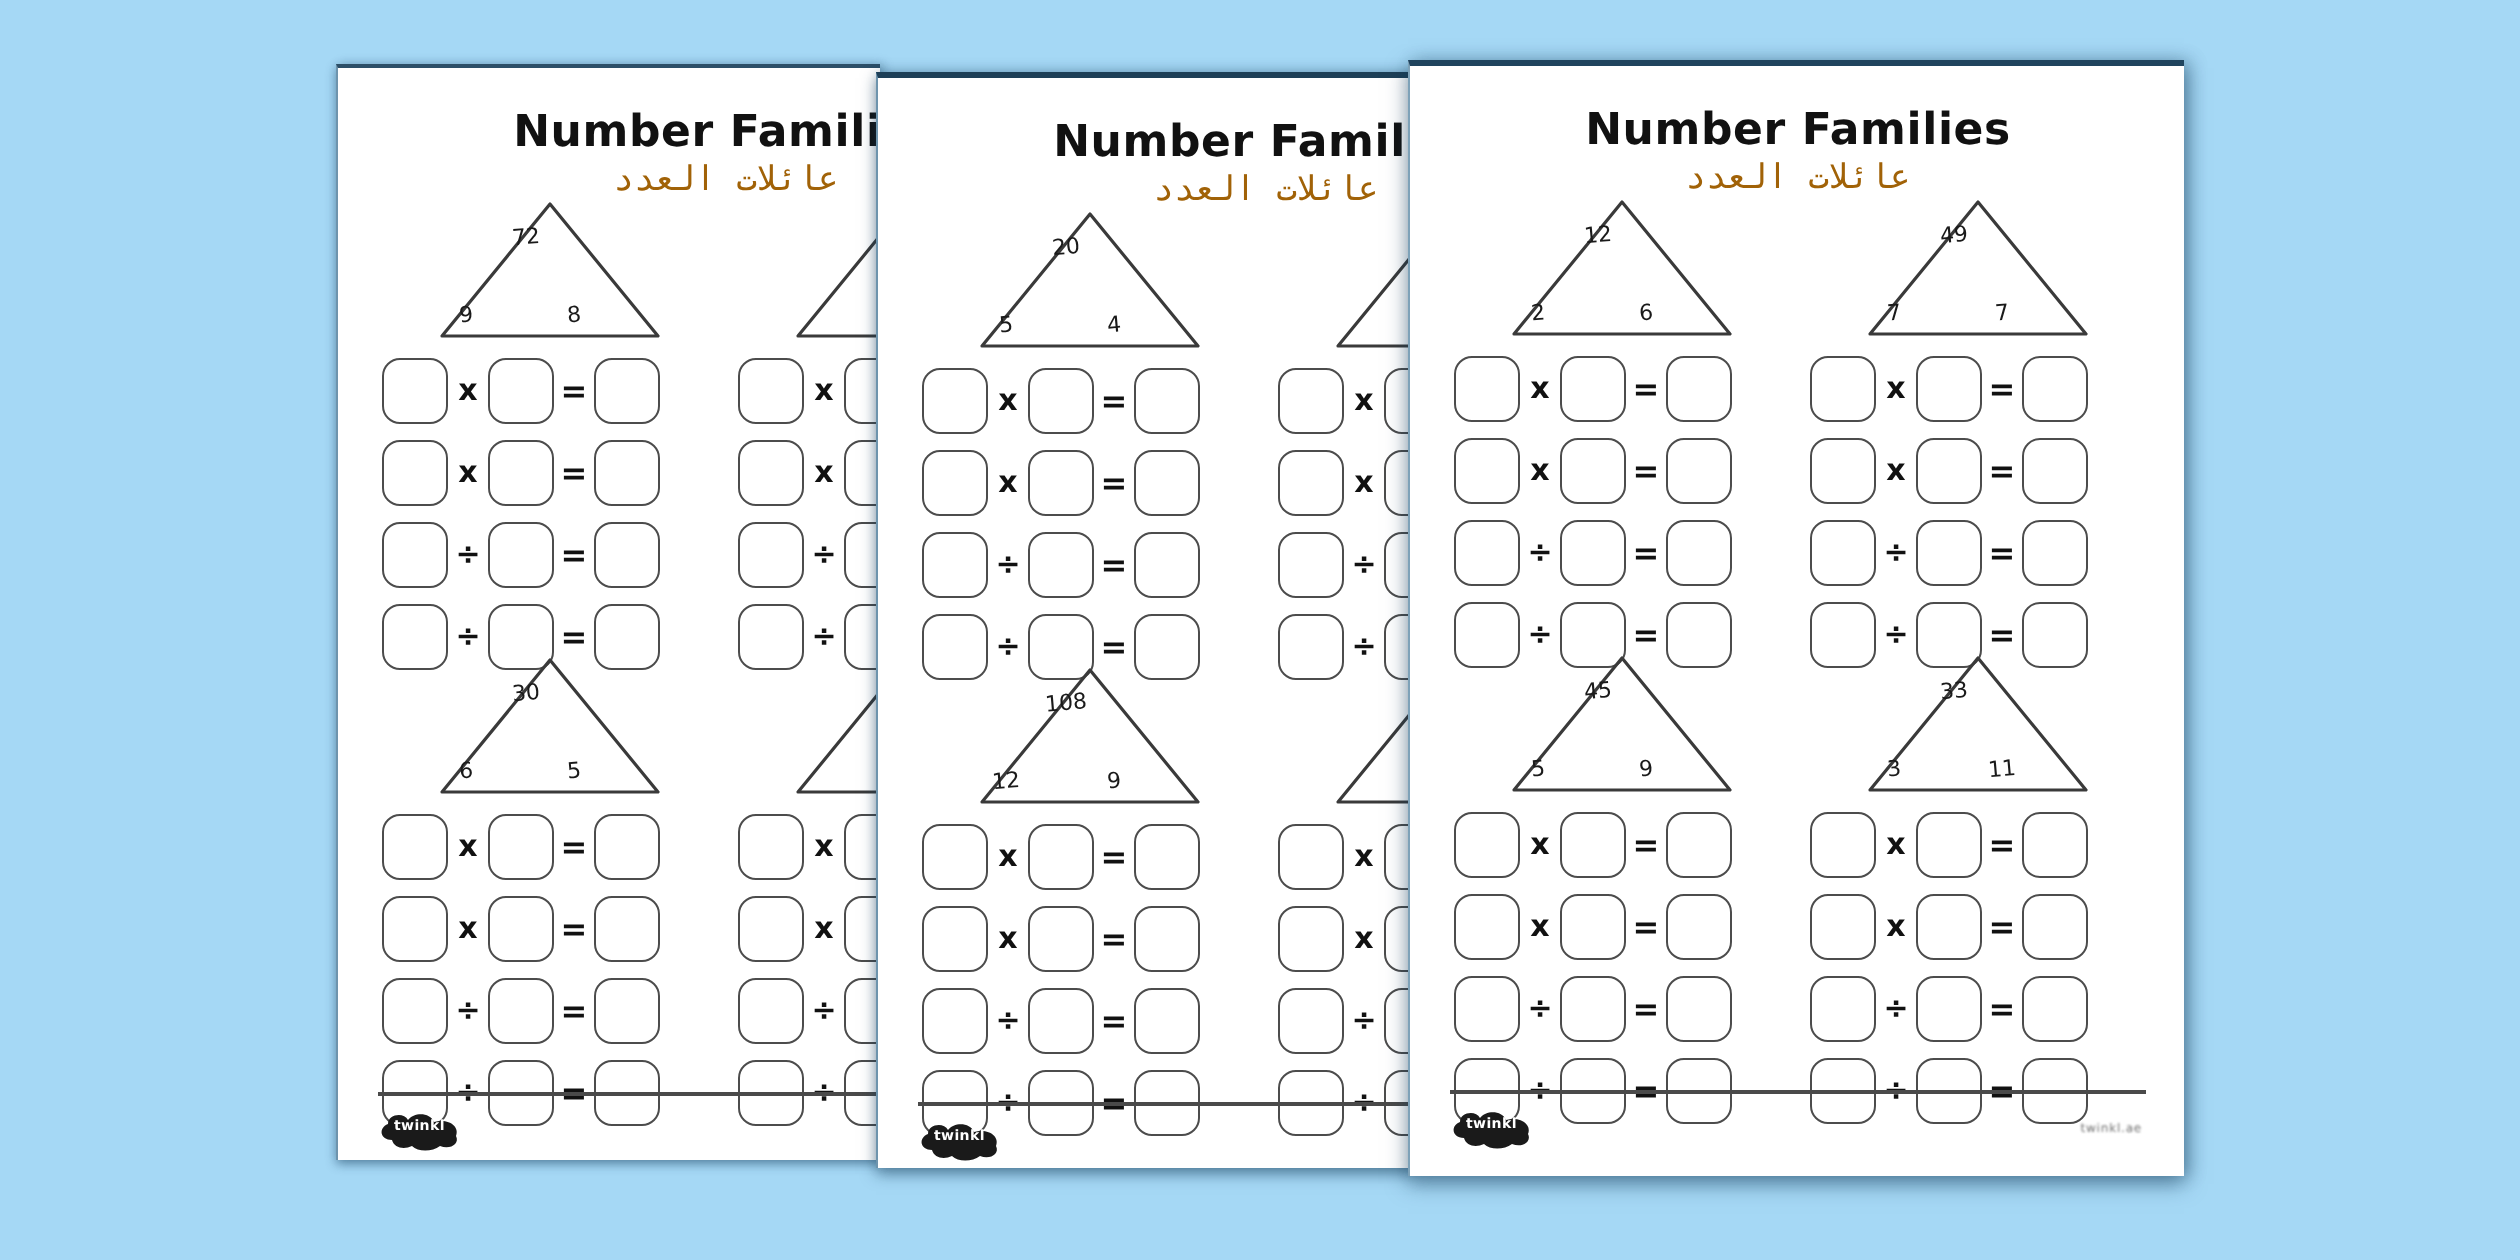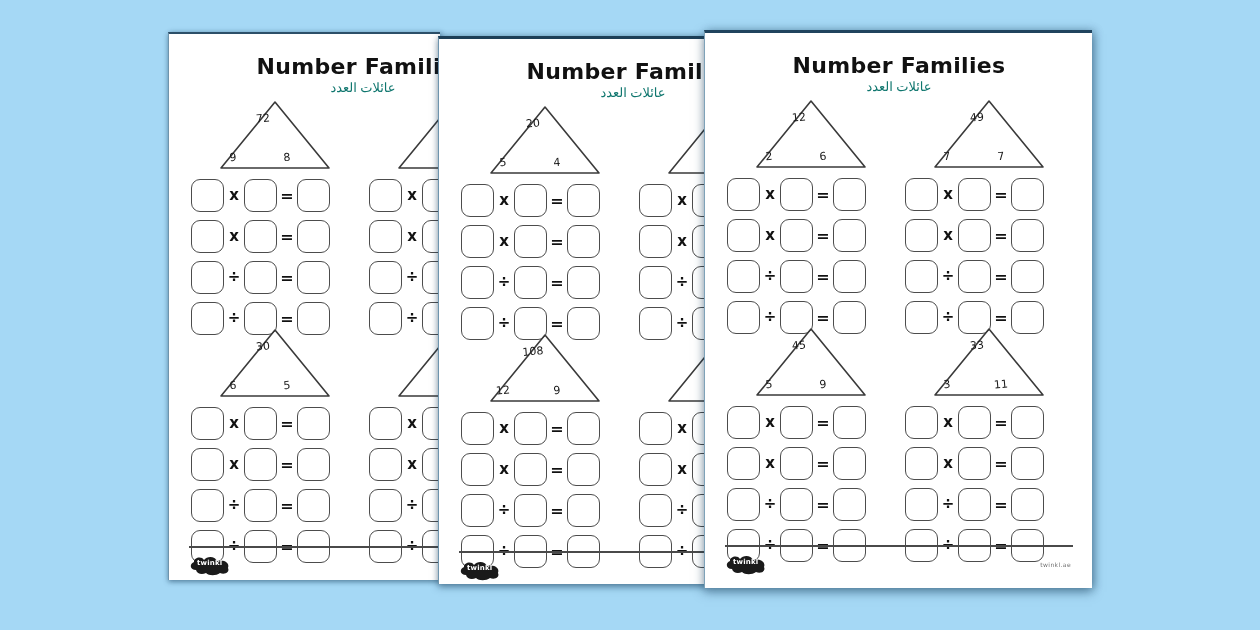--- a/index.html
+++ b/index.html
@@ -85,9 +85,9 @@
     right: 0;
     top: 46px;
     text-align: center;
-    font-family: Liberation Serif, serif;
-    font-size: 13px;
-    color: #0f766e;
+    font-family: Liberation Mono, monospace;
+    font-size: 17px;
+    color: #a16207;
     direction: rtl;
   }
 

